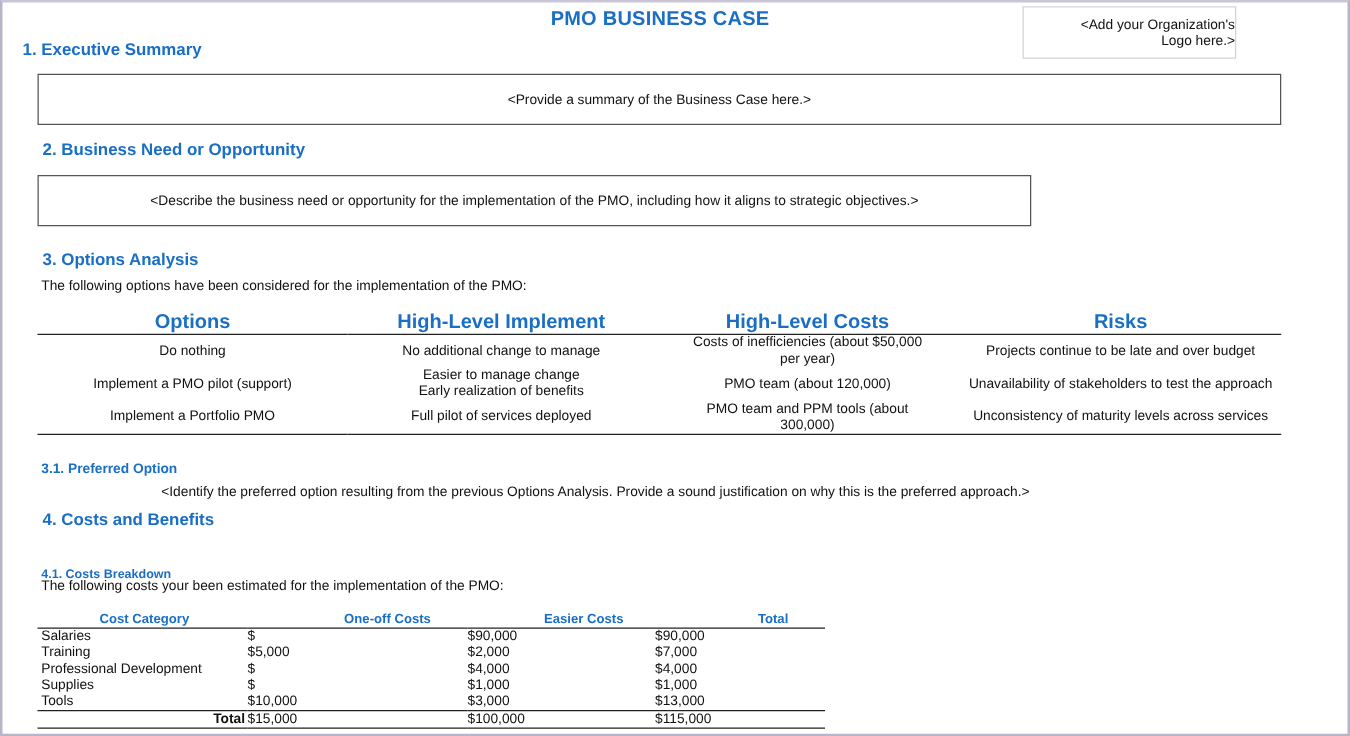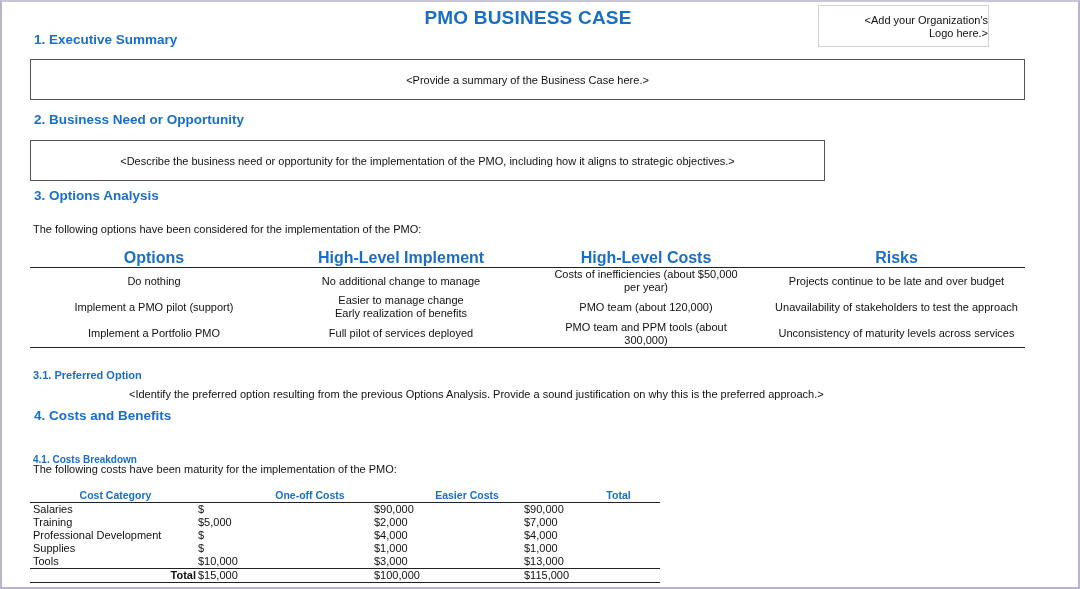--- a/index.html
+++ b/index.html
@@ -8,7 +8,7 @@
   .frame { position: absolute; left: 0; top: 0; width: 1080px; height: 589px;
            border: 2px solid #b9b4c9; border-top-color: #c9c5d6; }
   .abs { position: absolute; }
-  .title { left: 0; width: 1056px; top: 7px; text-align: center; font-size: 19px; font-weight: bold; color: #1a6fc4; letter-spacing: 0.2px; }
+  .title { left: 0; width: 1056px; top: 7px; text-align: center; font-size: 16px; font-weight: bold; color: #1a6fc4; letter-spacing: 0.2px; }
   .logo-box { left: 818px; top: 5px; width: 171px; height: 42px; border: 1px solid #d3d3d3;
               font-size: 11px; text-align: right; line-height: 13px; padding-top: 8px; color: #111; }
   .h1 { font-size: 13.5px; font-weight: bold; color: #1a6fc4; }

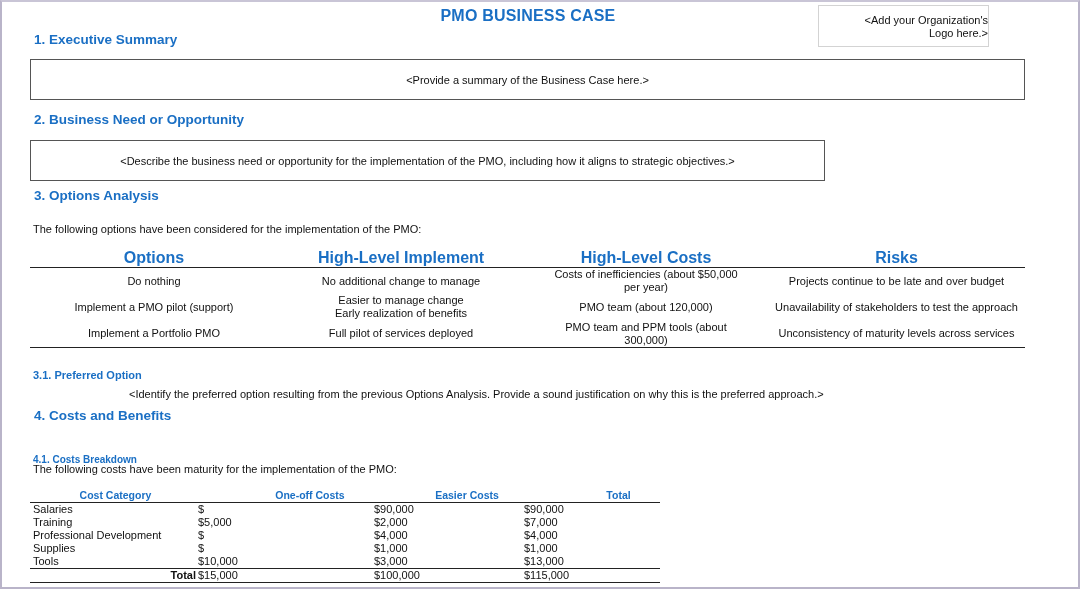--- a/index.html
+++ b/index.html
@@ -38,7 +38,7 @@
   <div>Logo here.&gt;</div>
 </div>
 
-<div class="abs h1" style="left:34px; top:32px;">1. Executive Summary</div>
+<div class="abs h1" style="left:18px; top:32px;">1. Executive Summary</div>
 <div class="abs textbox" style="left:30px; top:59px; width:995px; height:41px;">
   <span>&lt;Provide a summary of the Business Case here.&gt;</span>
 </div>

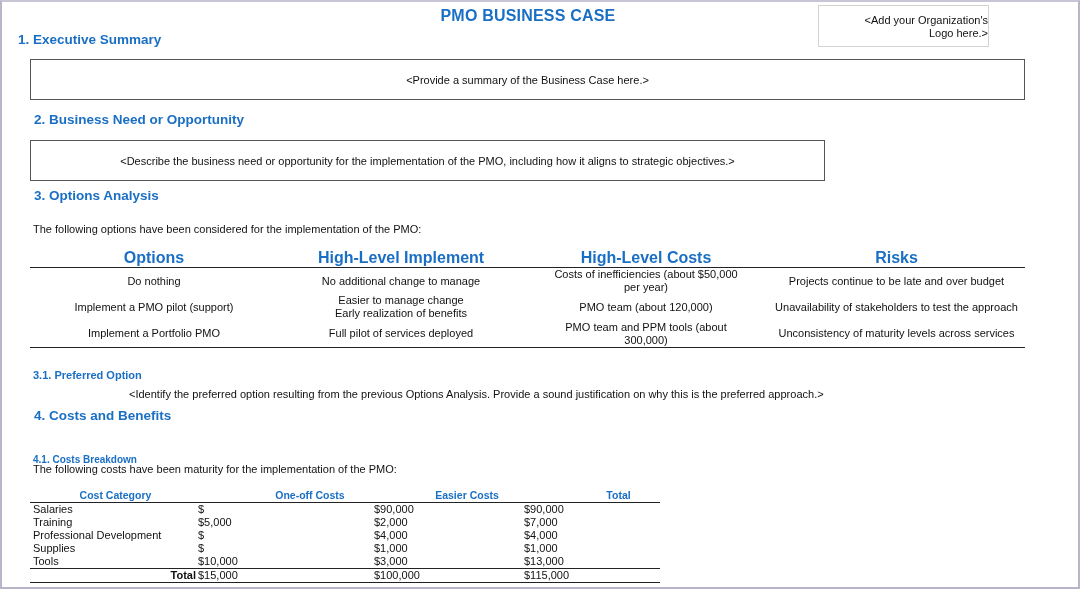--- a/index.html
+++ b/index.html
@@ -48,7 +48,7 @@
   <span>&lt;Describe the business need or opportunity for the implementation of the PMO, including how it aligns to strategic objectives.&gt;</span>
 </div>
 
-<div class="abs h1" style="left:34px; top:188px;">3. Options Analysis</div>
+<div class="abs h1" style="left:34px; top:200px;">3. Options Analysis</div>
 <div class="abs para" style="left:33px; top:223px;">The following options have been considered for the implementation of the PMO:</div>
 
 <table class="abs opt-table">

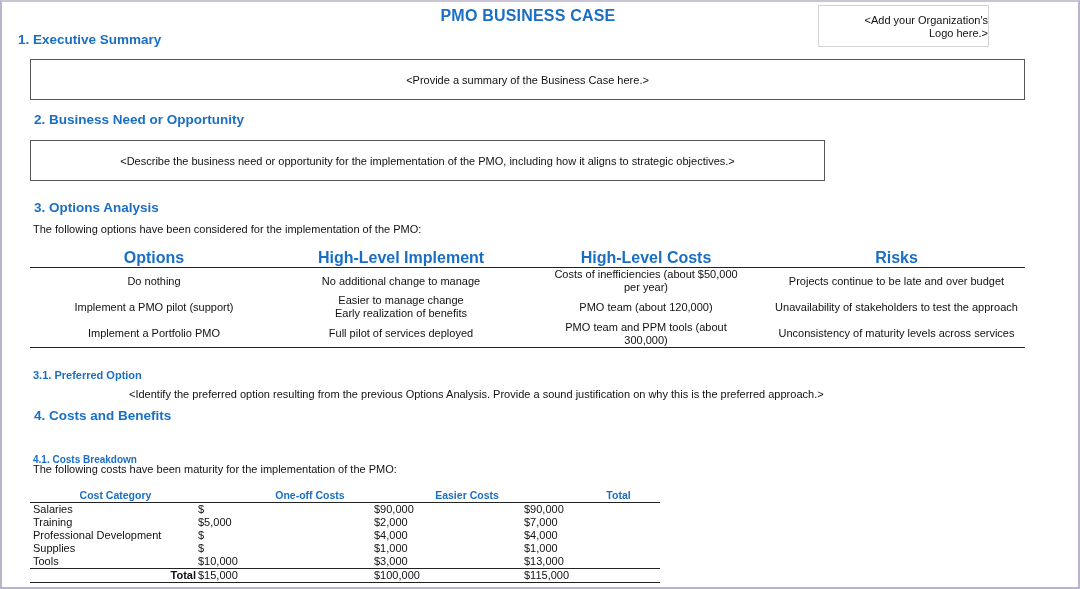--- a/index.html
+++ b/index.html
@@ -102,7 +102,7 @@
 
 <div class="abs h1" style="left:34px; top:408px;">4. Costs and Benefits</div>
 <div class="abs h2" style="left:33px; top:454px; font-size:10px;text-align:right;">4.1. Costs Breakdown</div>
-<div class="abs para" style="left:33px; top:463px;">The following costs have been maturity for the implementation of the PMO:</div>
+<div class="abs para" style="left:33px; top:463px;">The following costs your been estimated for the implementation of the PMO:</div>
 
 <table class="abs cost-table">
   <colgroup>

